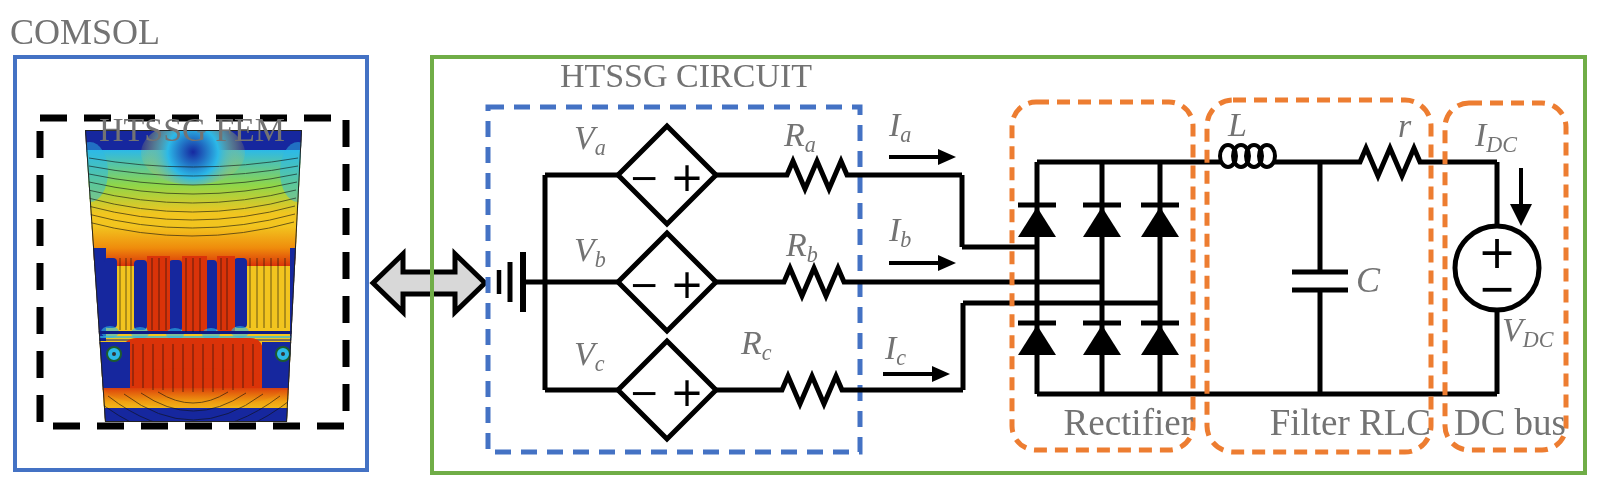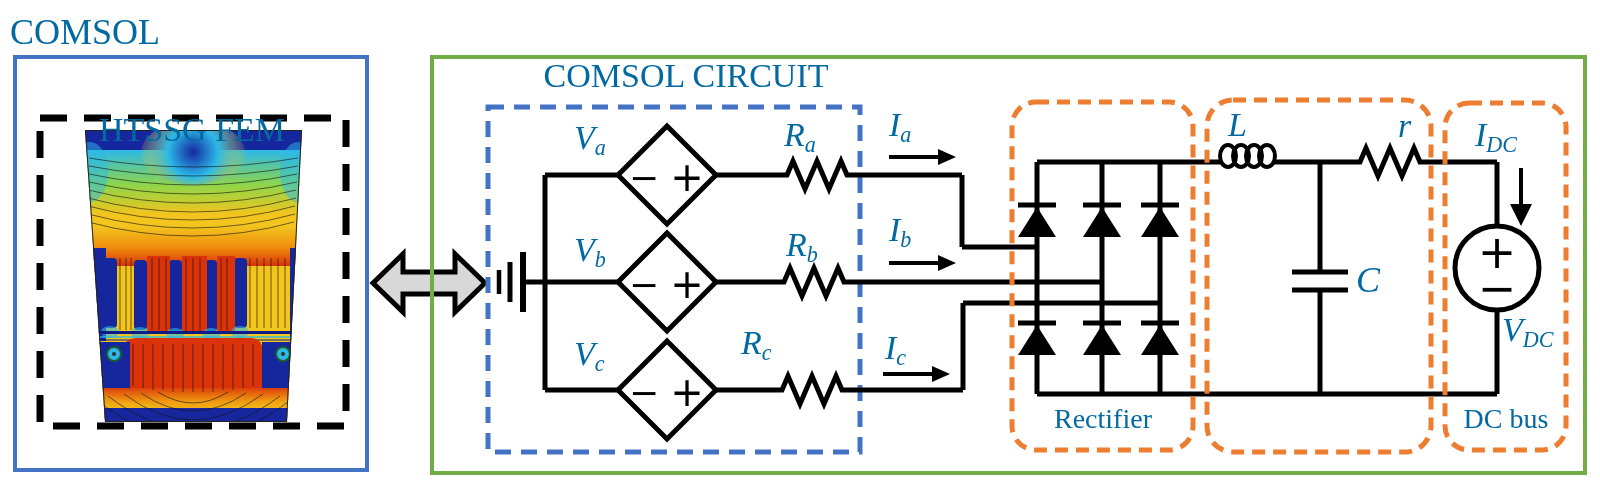--- a/index.html
+++ b/index.html
@@ -5,7 +5,7 @@
   html,body{margin:0;padding:0;background:#fff;}
   .stage{position:relative;width:1600px;height:487px;background:#ffffff;overflow:hidden;}
   .stage svg{position:absolute;left:0;top:0;}
-  .lbl{position:absolute;color:#0369a1;font-family:"Liberation Serif","DejaVu Serif",serif;
+  .lbl{position:absolute;color:#737373;font-family:"Liberation Serif","DejaVu Serif",serif;
        white-space:nowrap;line-height:1.04;}
   .title{font-size:36px;}
   .boxtitle{font-size:34px;text-align:center;margin-top:42px;}

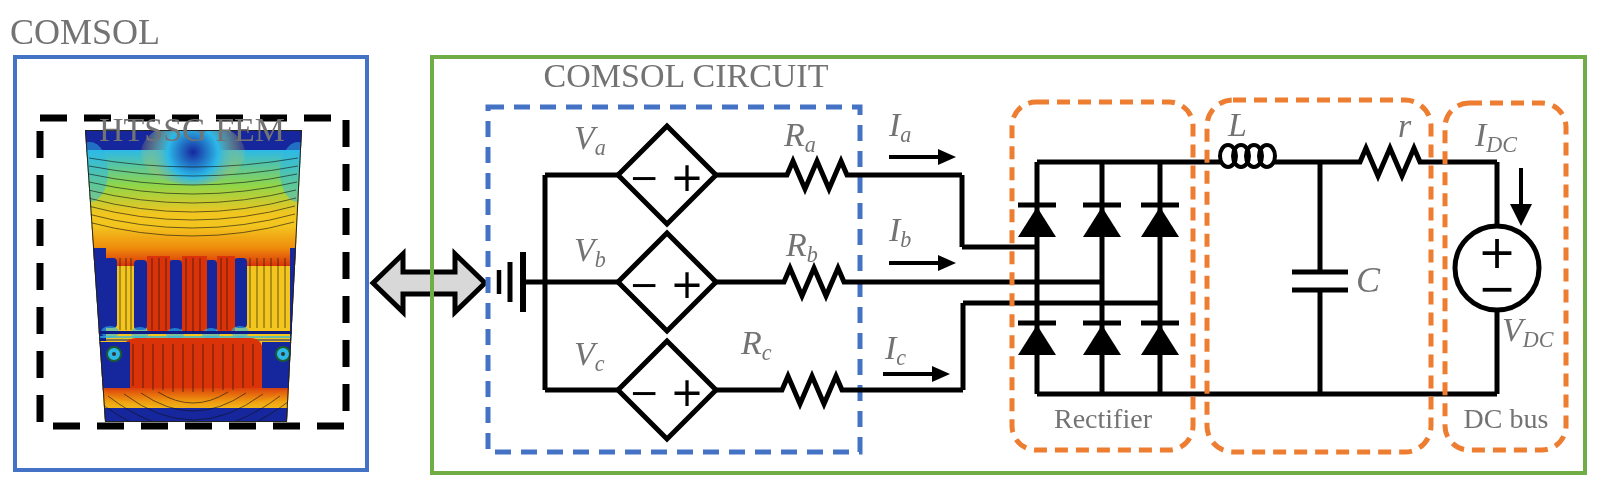--- a/index.html
+++ b/index.html
@@ -278,7 +278,7 @@
 
 <div class="lbl title" style="left:10px;top:14px">COMSOL</div>
 <div class="lbl boxtitle" style="left:42px;top:70px;width:300px">HTSSG FEM</div>
-<div class="lbl circtitle" style="left:535px;top:58px;width:302px">COMSOL CIRCUIT</div>
+<div class="lbl circtitle" style="left:535px;top:58px;width:302px">HTSSG CIRCUIT</div>
 
 <div class="lbl sym" style="left:574px;top:120px"><i>V</i><sub>a</sub></div>
 <div class="lbl sym" style="left:574px;top:232px"><i>V</i><sub>b</sub></div>

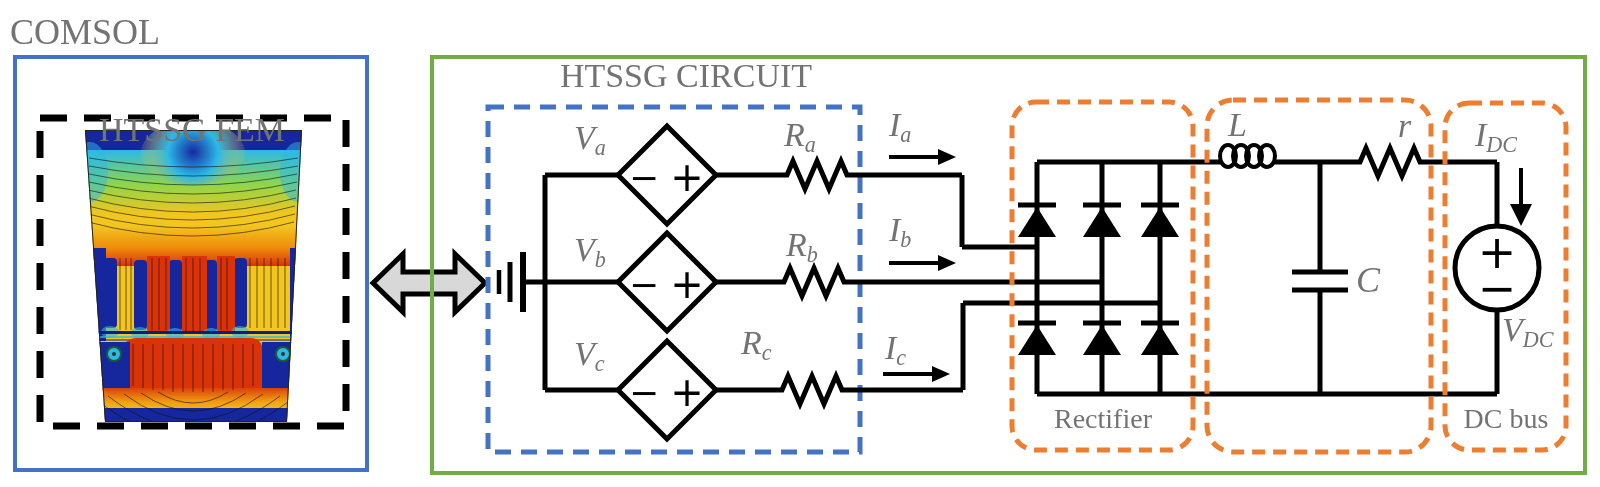--- a/index.html
+++ b/index.html
@@ -10,7 +10,7 @@
   .title{font-size:36px;}
   .boxtitle{font-size:34px;text-align:center;margin-top:42px;}
   .circtitle{font-size:34px;text-align:center;}
-  .stagelbl{font-size:28px;text-align:center;}
+  .stagelbl{font-size:37px;text-align:right;}
   .sym{font-size:34px;font-style:italic;}
   .sym sub{font-size:65%;font-style:italic;vertical-align:-0.28em;line-height:0;}
   .sym.big{font-size:36px;}

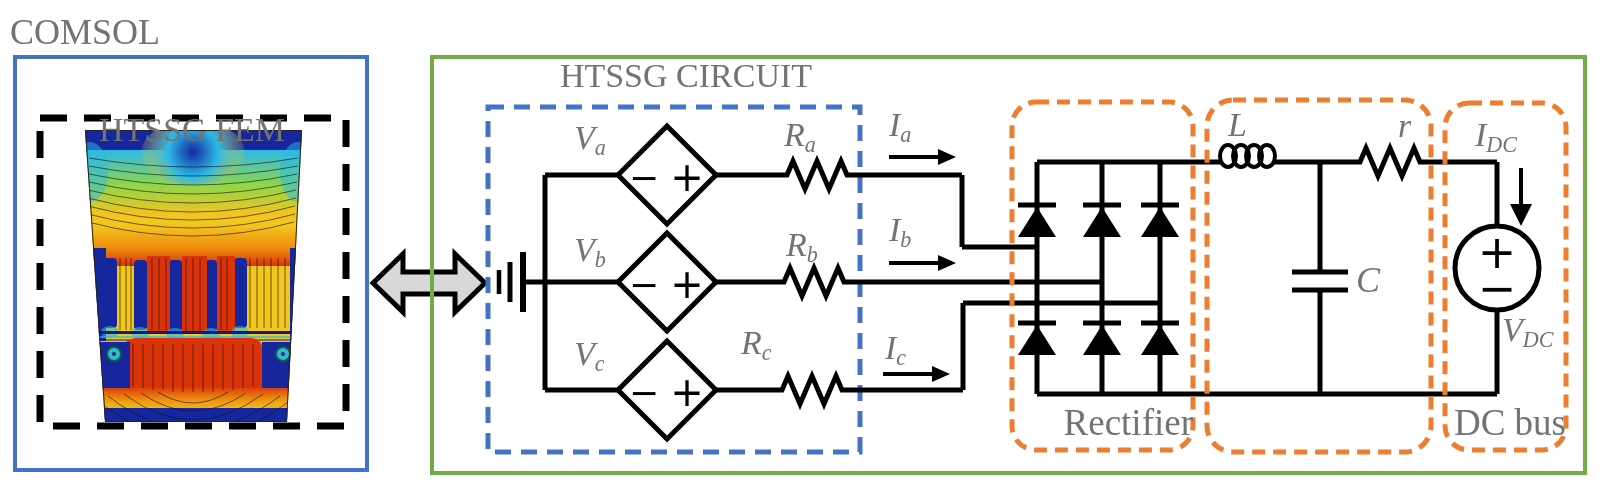--- a/index.html
+++ b/index.html
@@ -300,6 +300,7 @@
 <div class="lbl sym" style="left:1502px;top:312px"><i>V</i><sub>DC</sub></div>
 
 <div class="lbl stagelbl" style="left:1013px;top:404px;width:180px">Rectifier</div>
+<div class="lbl stagelbl" style="left:1208px;top:404px;width:223px">Filter RLC</div>
 <div class="lbl stagelbl" style="left:1446px;top:404px;width:120px">DC bus</div>
 
 </div>

